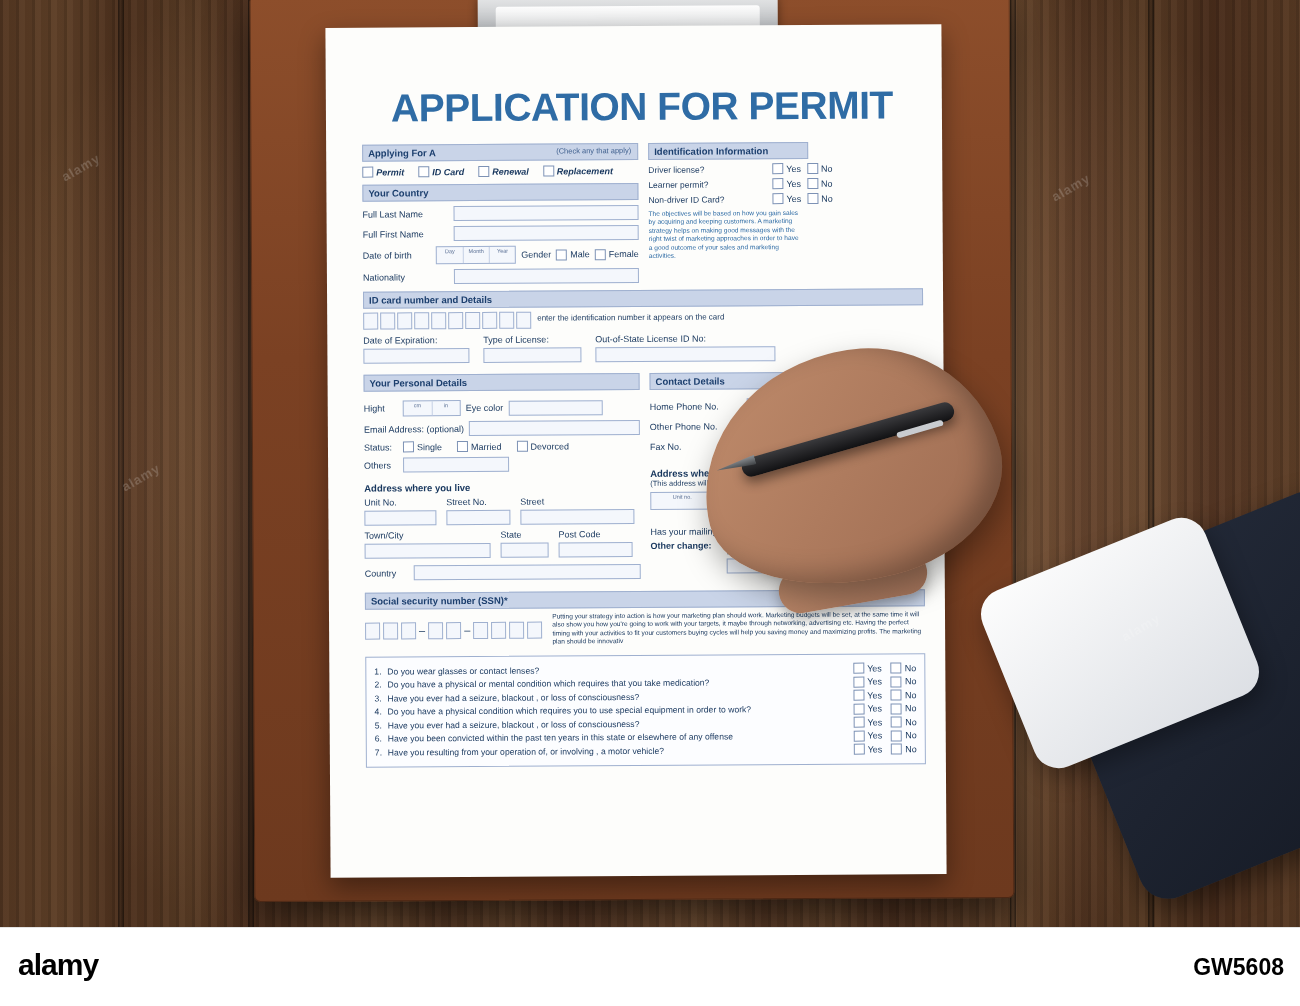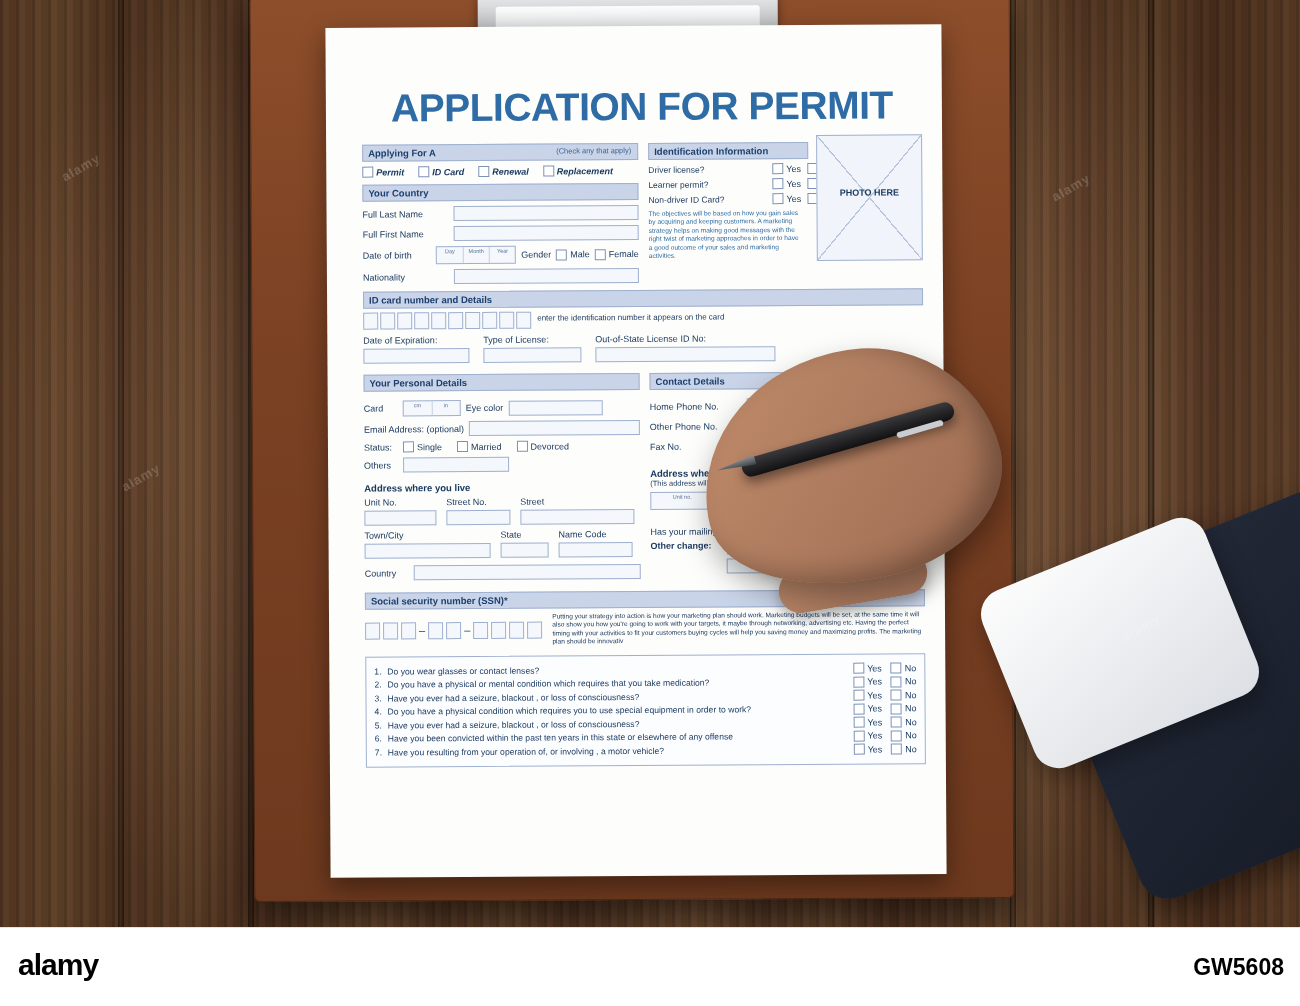--- a/index.html
+++ b/index.html
@@ -289,11 +289,6 @@
 
         <div class="bodytext" style="width:152px;">The objectives will be based on how you gain sales by acquiring and keeping customers. A marketing strategy helps on making good messages with the right twist of marketing approaches in order to have a good outcome of your sales and marketing activities.</div>
 
-        <div id="photo-box">
-          <span class="x1"></span>
-          <span class="x2"></span>
-          <span class="t">PHOTO HERE</span>
-        </div>
       </div>
     </div>
 

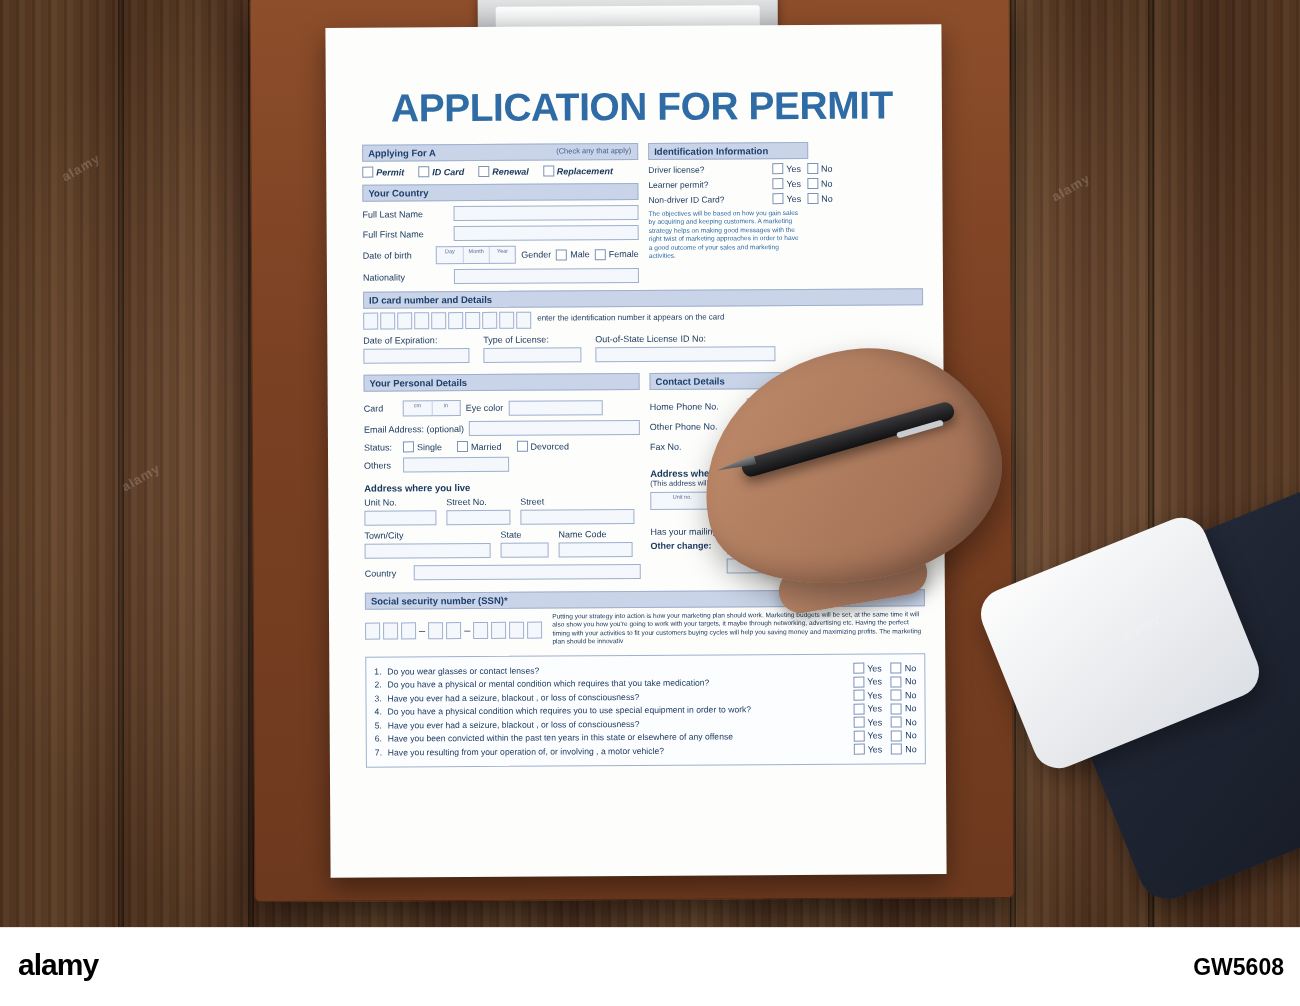--- a/index.html
+++ b/index.html
@@ -333,7 +333,7 @@
         </div>
 
         <div class="row" style="margin-top:9px;">
-          <span class="lbl" style="width:34px">Card</span>
+          <span class="lbl" style="width:34px">Hight</span>
           <span class="dob" style="width:56px;height:14px;">
             <div>cm</div>
             <div>in</div>

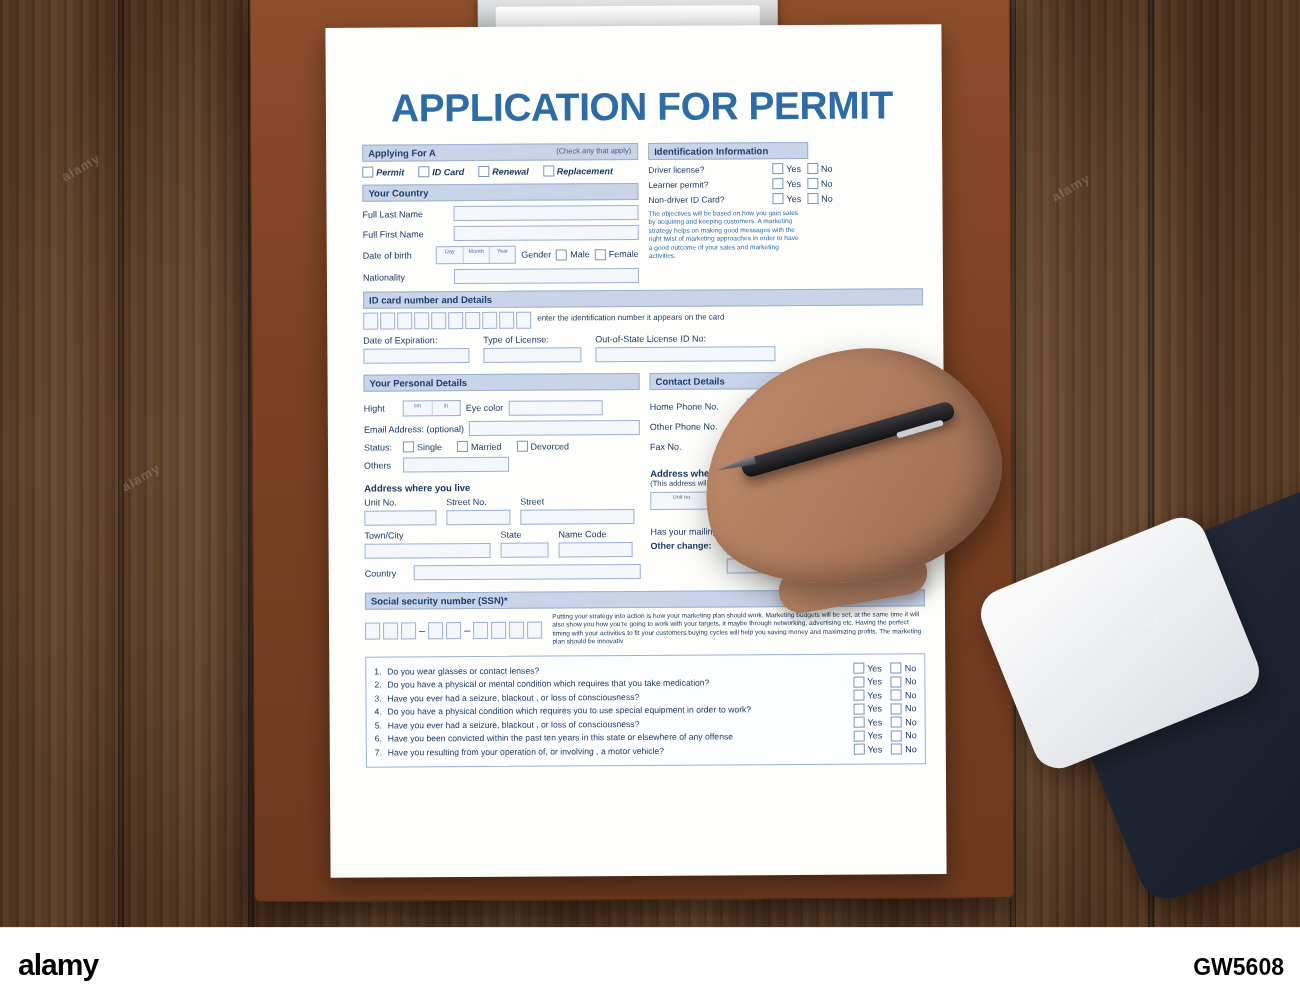--- a/index.html
+++ b/index.html
@@ -393,7 +393,7 @@
             <div class="fld" style="width:46px;margin-top:3px;"></div>
           </div>
           <div>
-            <div class="lbl">Name Code</div>
+            <div class="lbl">Post Code</div>
             <div class="fld" style="width:72px;margin-top:3px;"></div>
           </div>
         </div>

